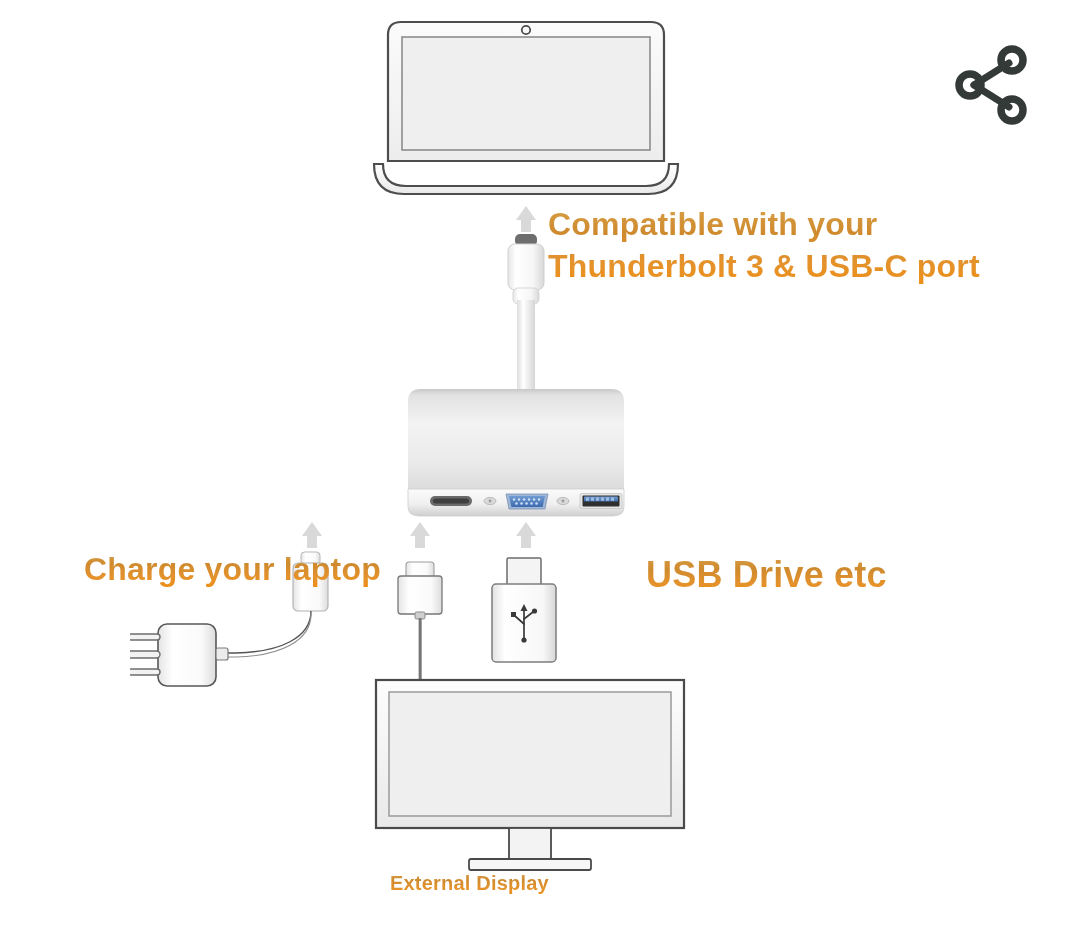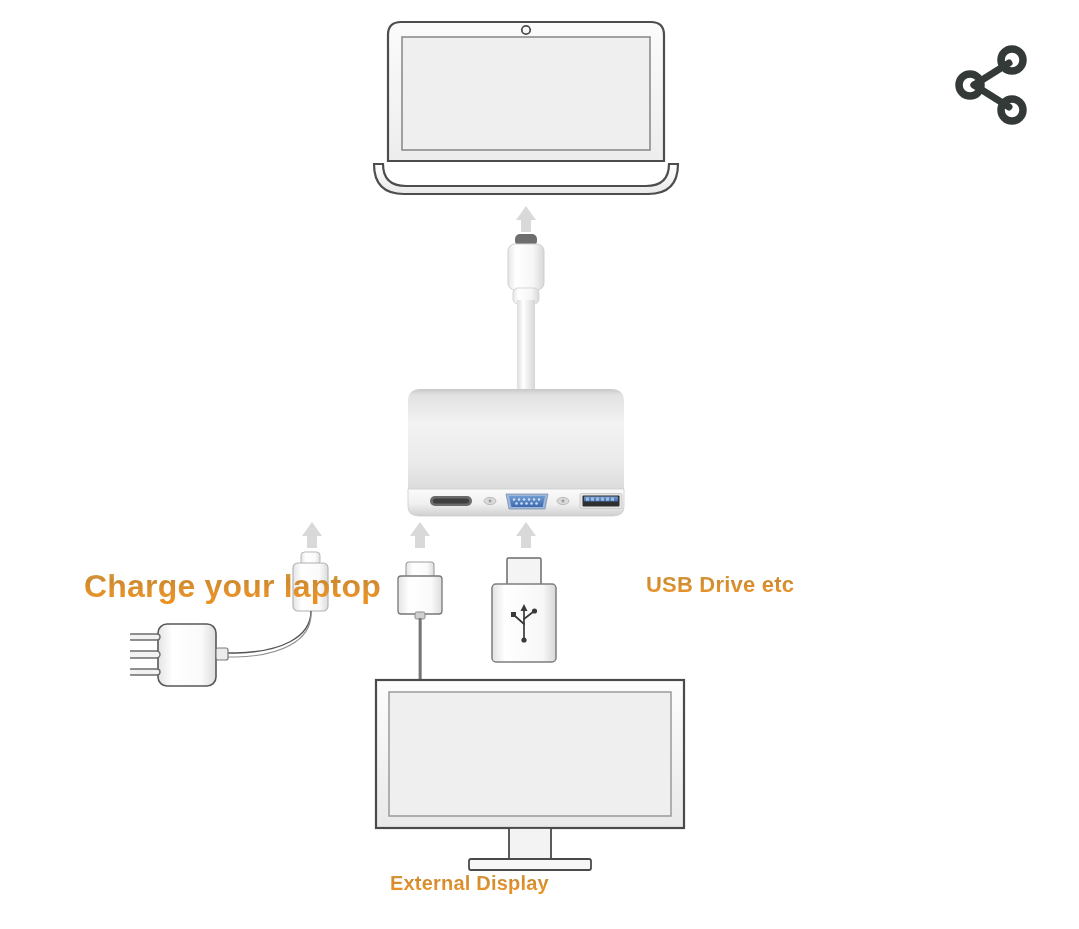--- a/index.html
+++ b/index.html
@@ -288,6 +288,10 @@
     </svg>
   </div>
 
+  <div class="caption" id="cap-compatible">
+    <span class="cap-line">Compatible with your</span>
+    <span class="cap-line">Thunderbolt 3 &amp; USB-C port</span>
+  </div>
 
   <div class="caption" id="cap-charge">Charge your laptop</div>
 

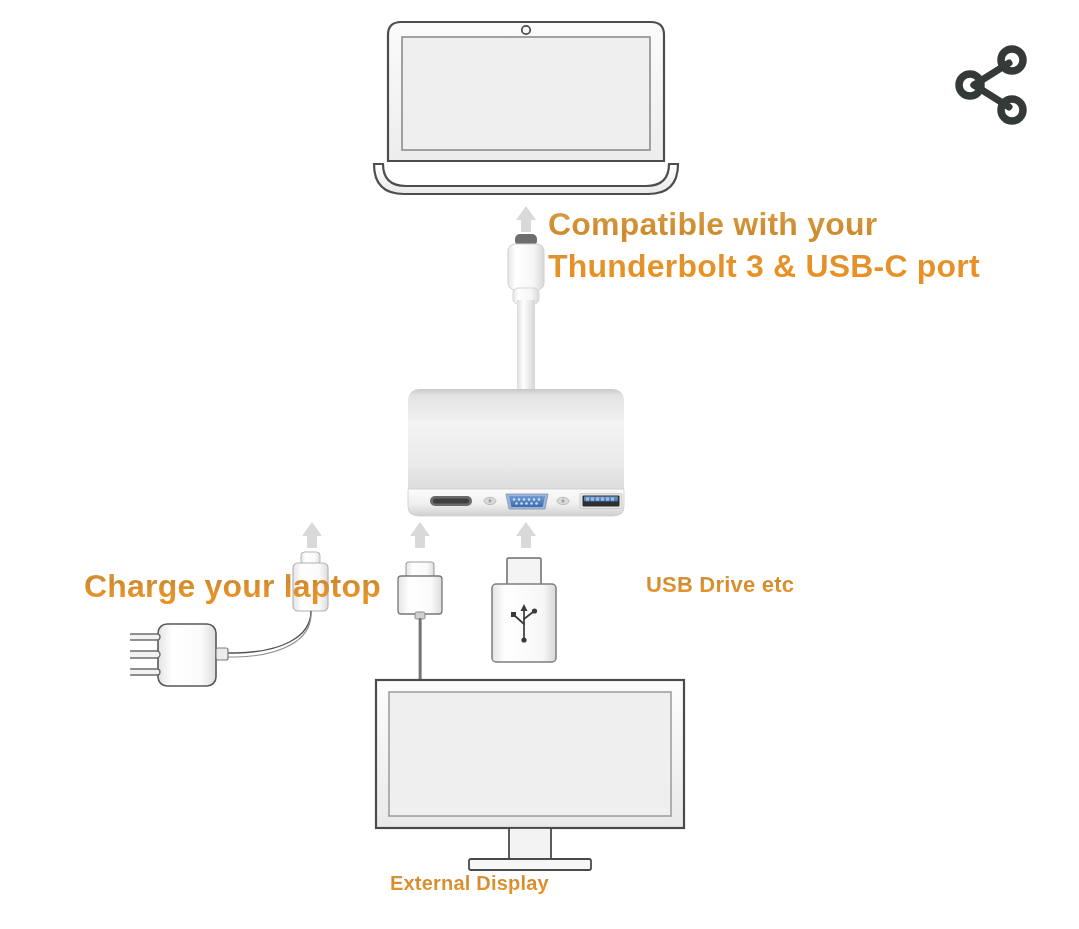--- a/index.html
+++ b/index.html
@@ -33,7 +33,7 @@
   .cap-line { display: block; }
 
   #cap-compatible { left: 548px; top: 203px; font-size: 32px; line-height: 42px; }
-  #cap-charge     { left: 84px;  top: 568px; font-size: 32px; }
+  #cap-charge     { left: 84px;  top: 551px; font-size: 32px; }
   #cap-usb        { left: 646px; top: 572px; font-size: 22px; }
   #cap-display    { left: 390px; top: 872px; font-size: 20px; }
 

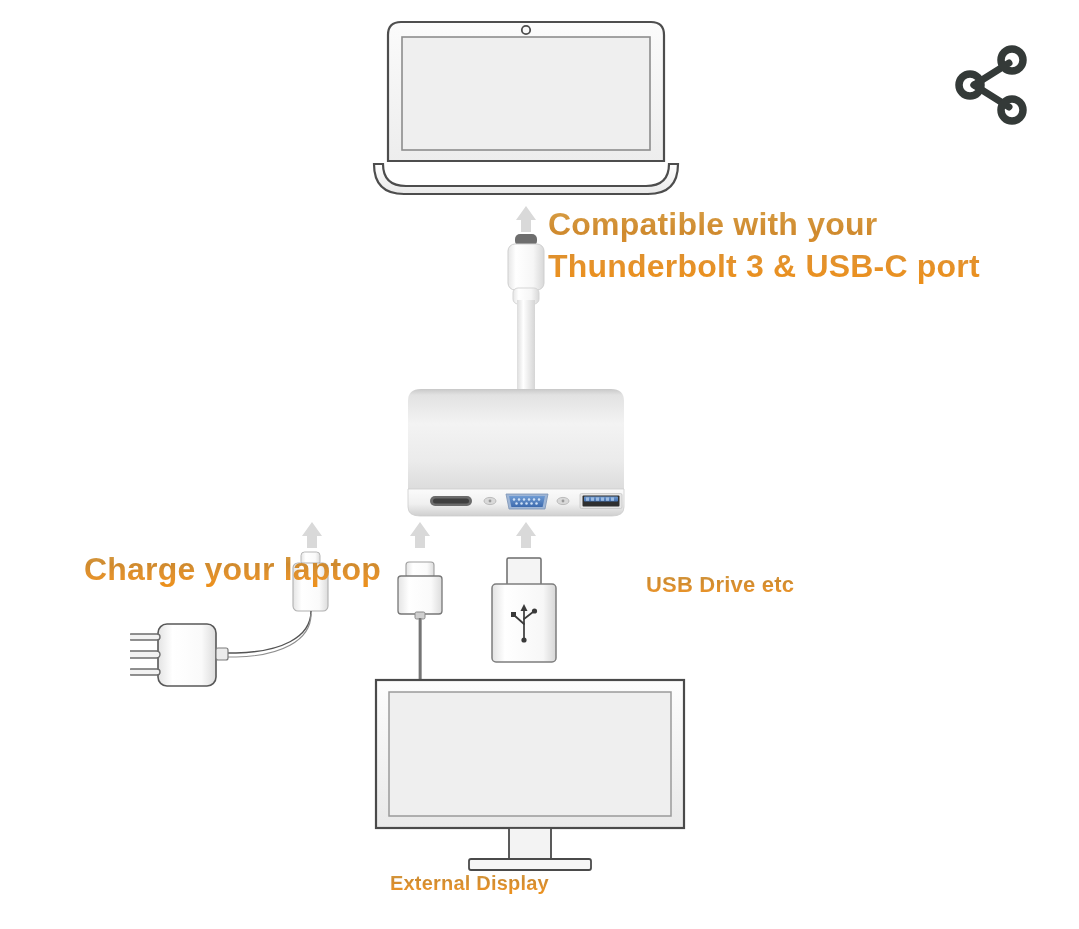--- a/index.html
+++ b/index.html
@@ -34,7 +34,7 @@
 
   #cap-compatible { left: 548px; top: 203px; font-size: 32px; line-height: 42px; }
   #cap-charge     { left: 84px;  top: 551px; font-size: 32px; }
-  #cap-usb        { left: 646px; top: 572px; font-size: 22px; }
+  #cap-usb        { left: 646px; top: 554px; font-size: 36px; }
   #cap-display    { left: 390px; top: 872px; font-size: 20px; }
 
   

